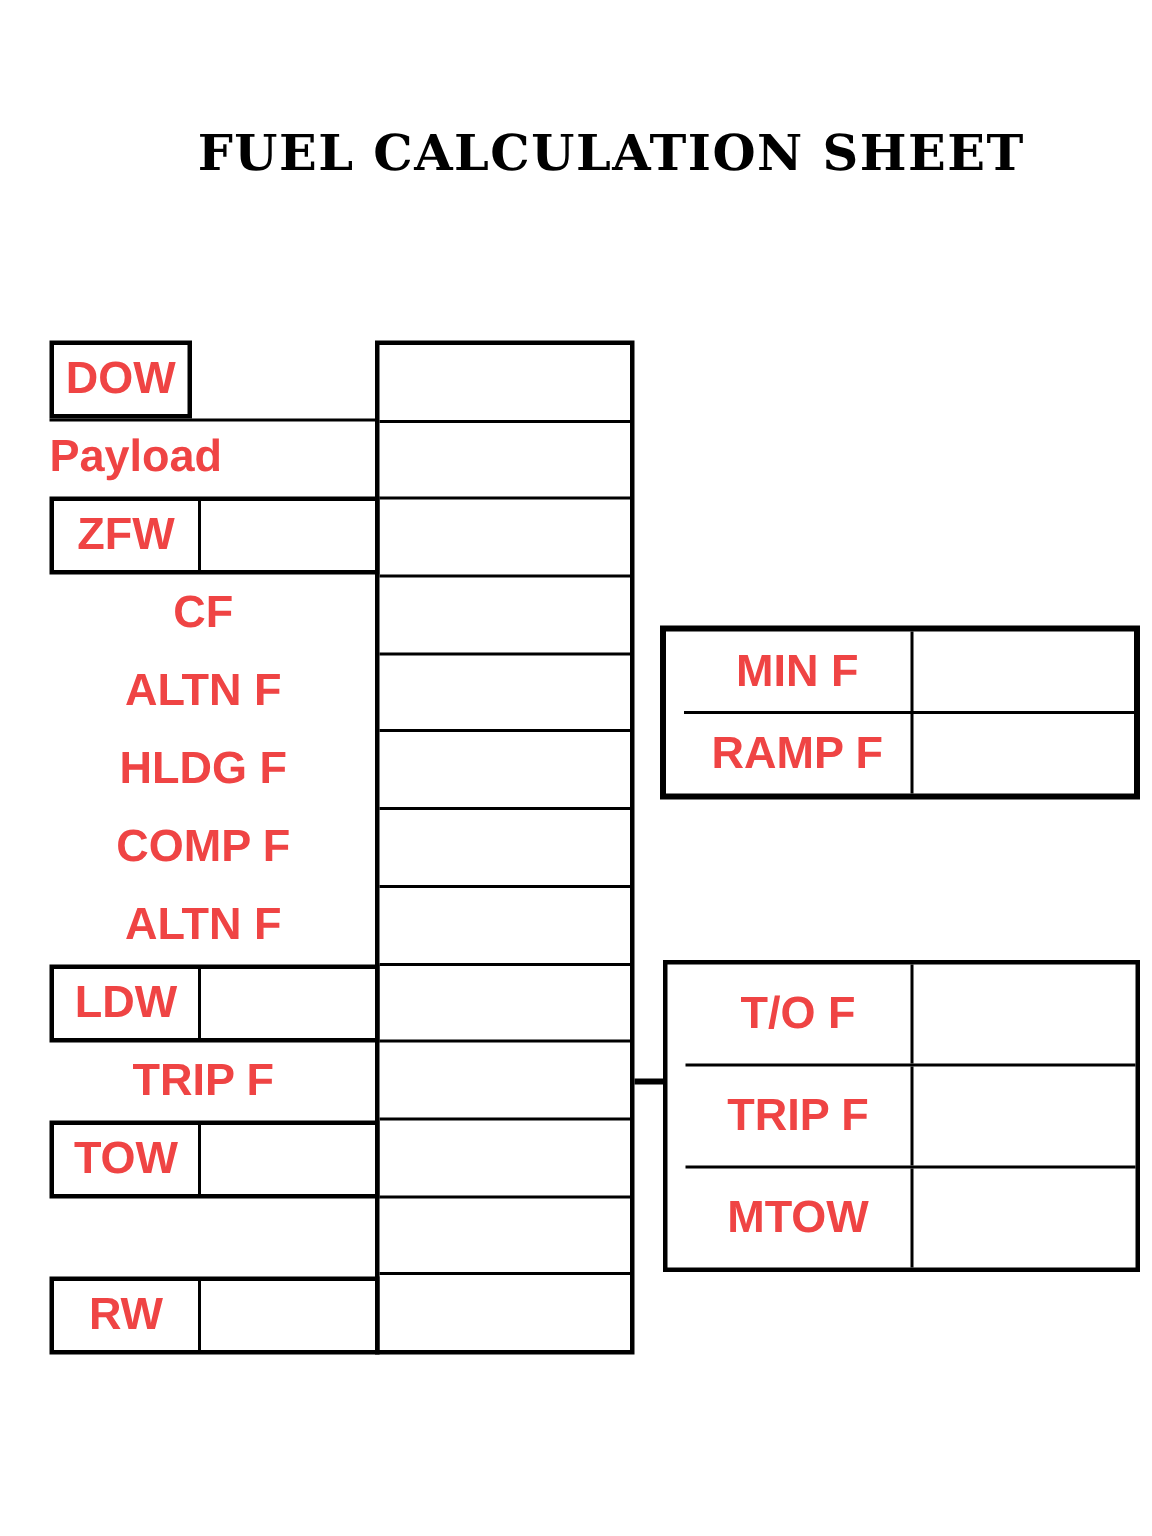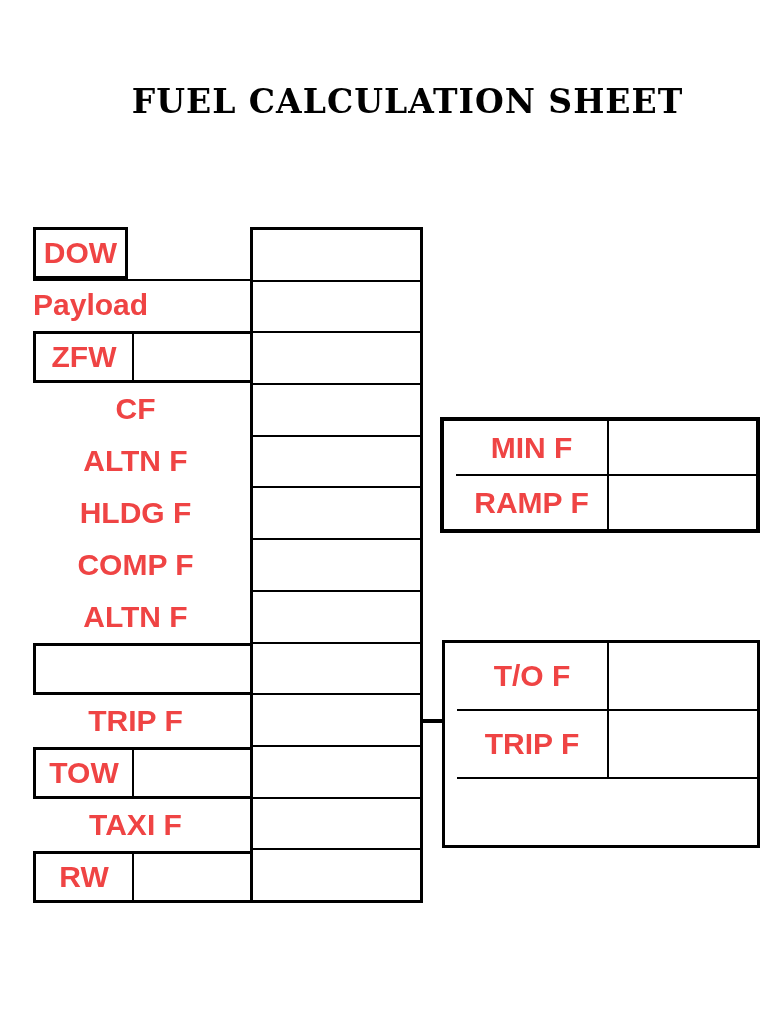--- a/index.html
+++ b/index.html
@@ -123,6 +123,9 @@
   <div class="abs freelbl alignR lbl" style="top:591px;">ALTN F</div>
 
   <div class="abs boxrow" style="top:643px;">
+    <div class="cell1">
+        <span class="lbl">LDW</span>
+      </div>
     <div class="cell2"></div>
   </div>
 

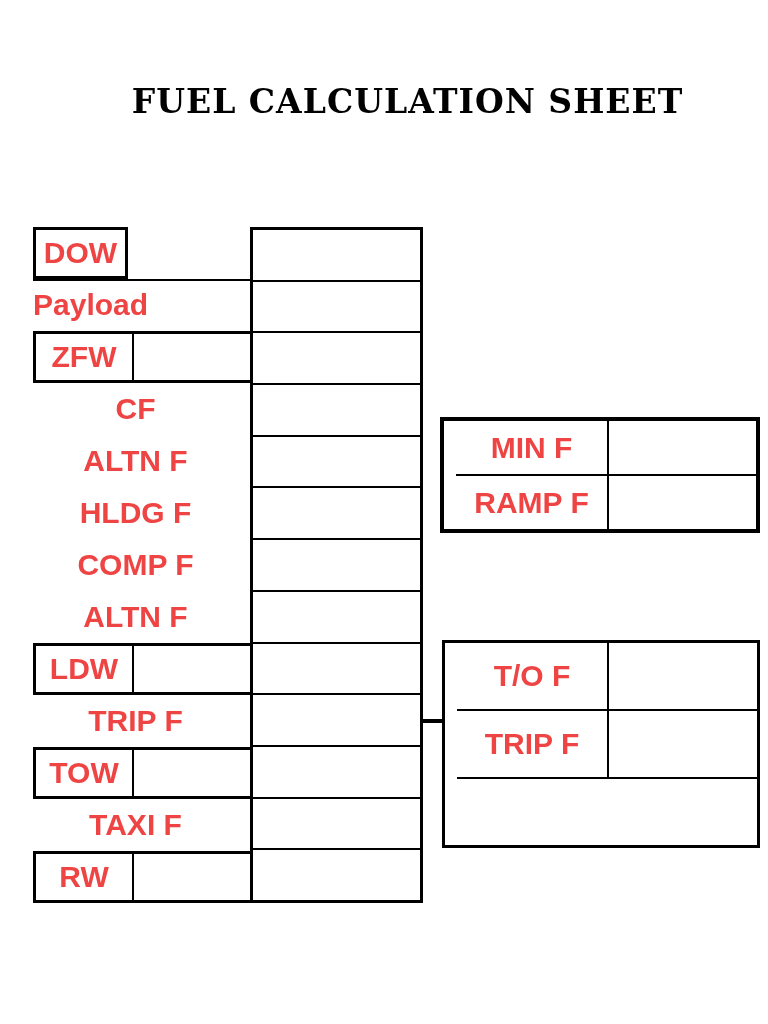--- a/index.html
+++ b/index.html
@@ -138,7 +138,6 @@
     <div class="cell2"></div>
   </div>
 
-  <div class="abs freelbl alignR lbl" style="top:799px;">TAXI F</div>
 
   <div class="abs boxrow" style="top:851px;">
     <div class="cell1">

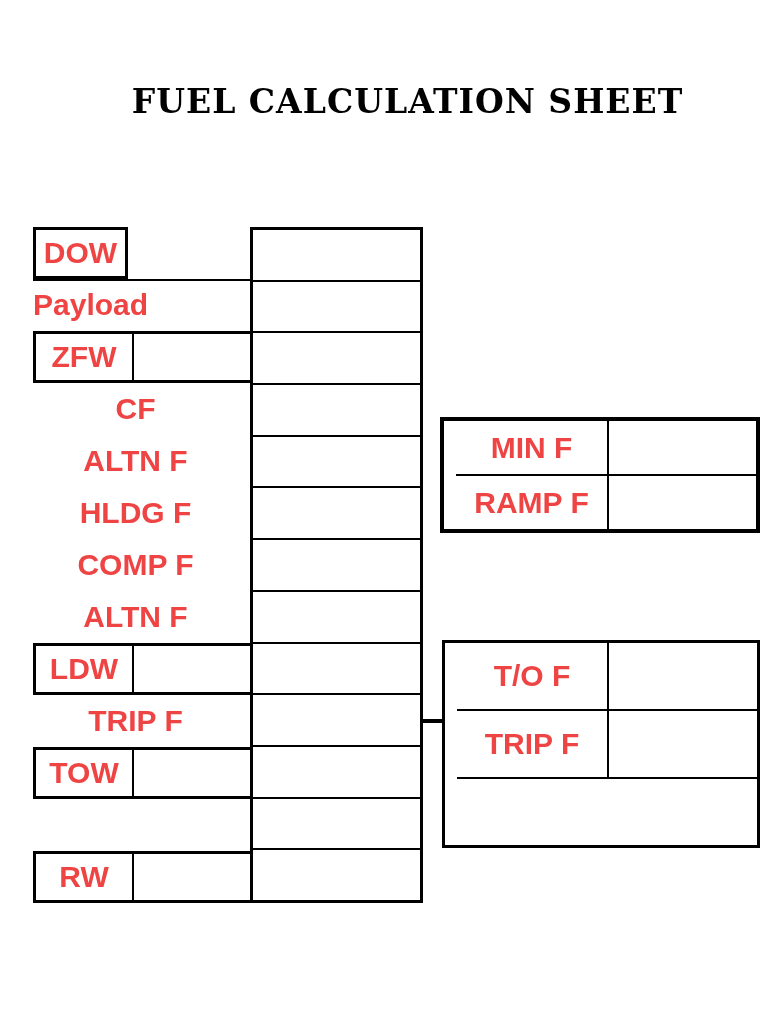--- a/index.html
+++ b/index.html
@@ -177,6 +177,9 @@
       <div class="vcell"></div>
     </div>
     <div class="rrow">
+      <div class="lcell">
+          <span class="lbl">MTOW</span>
+        </div>
       <div class="vcell"></div>
     </div>
   </div>

